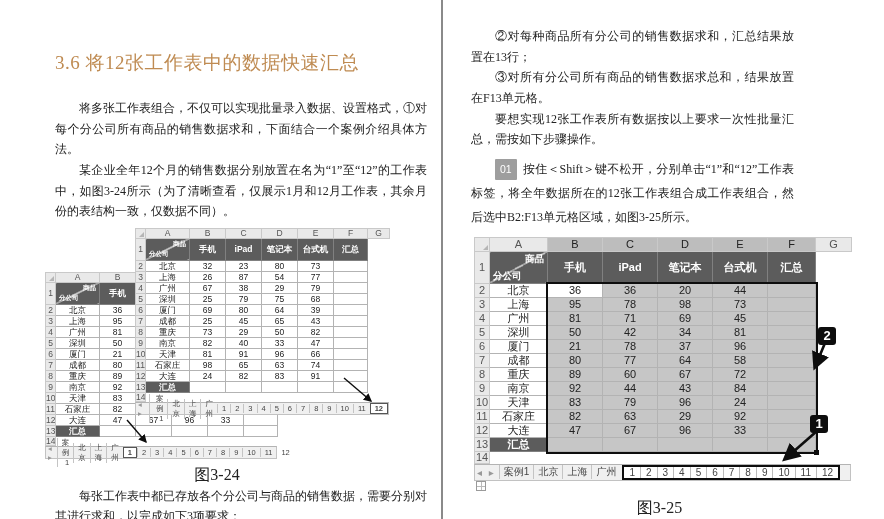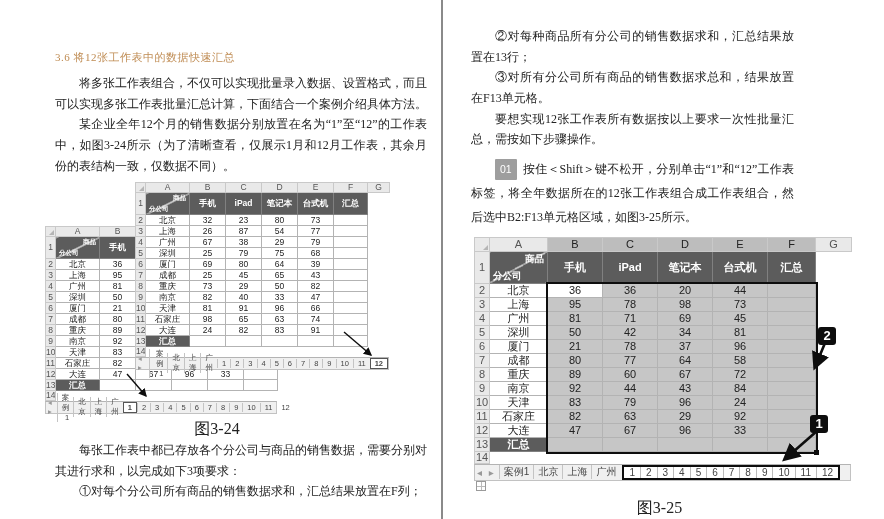--- a/index.html
+++ b/index.html
@@ -9,7 +9,7 @@
   #pageL{left:0;width:441px;padding:50px 14px 0 55px;box-sizing:border-box;}
   #pageR{left:443px;width:373px;padding:26px 22px 0 28px;box-sizing:border-box;}
   #divider{position:absolute;left:441px;top:0;width:2px;height:519px;background:#8a8a8a;}
-  h2.sec{font-size:11px;font-weight:normal;color:#bf8b52;margin:0 0 8px 0;letter-spacing:.5px;}
+  h2.sec{font-size:19px;font-weight:normal;color:#bf8b52;margin:0 0 22px 0;letter-spacing:.5px;}
   p.body{font-size:12px;line-height:1.72;text-align:justify;text-indent:2em;margin:0;}
   p.step{font-size:12px;line-height:2.0;text-align:justify;text-indent:2em;margin:7px 0 0 0;}
   .step-badge{display:inline-block;background:#9e9e9e;color:#fff;

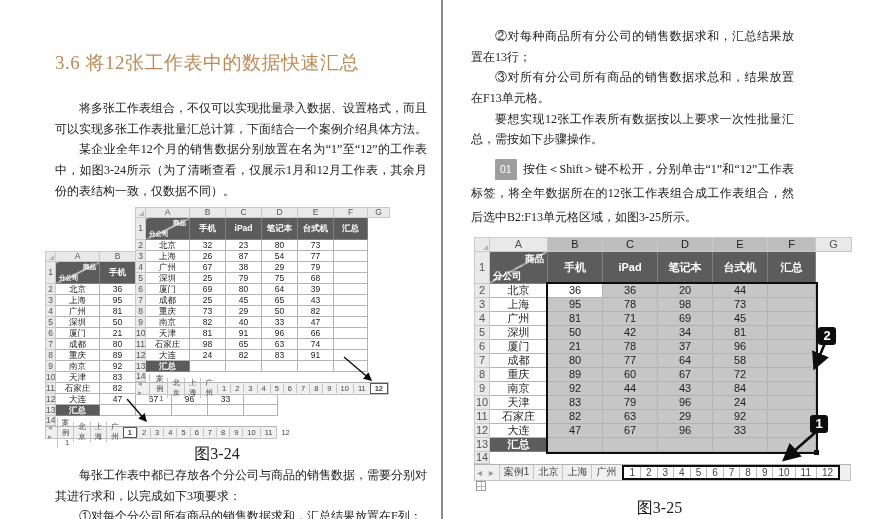--- a/index.html
+++ b/index.html
@@ -75,7 +75,7 @@
 
 <div class="page" id="pageL">
   <h2 class="sec">3.6 将12张工作表中的数据快速汇总</h2>
-  <p class="body">将多张工作表组合，不仅可以实现批量录入数据、设置格式，而且可以实现多张工作表批量汇总计算，下面结合一个案例介绍具体方法。</p>
+  <p class="body">将多张工作表组合，不仅可以实现批量录入数据、设置格式，①对每个分公司所有商品的销售数据求和，下面结合一个案例介绍具体方法。</p>
   <p class="body">某企业全年12个月的销售数据分别放置在名为“1”至“12”的工作表中，如图3-24所示（为了清晰查看，仅展示1月和12月工作表，其余月份的表结构一致，仅数据不同）。</p>
 
   <div class="fig" id="fig324">

